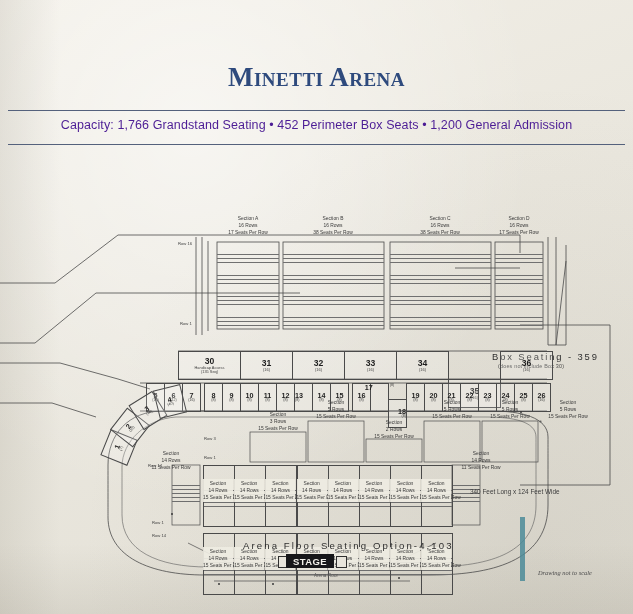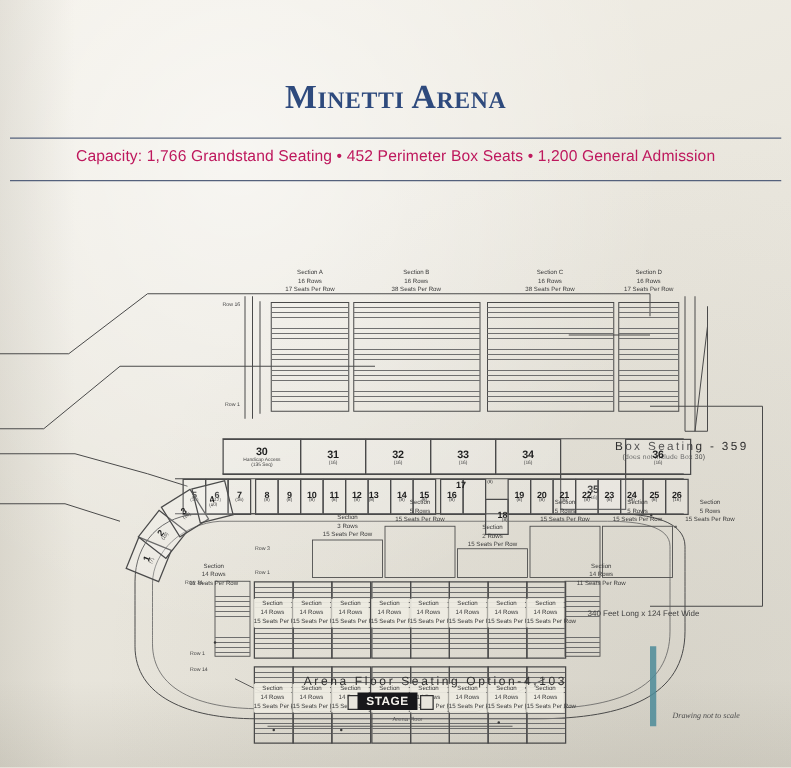--- a/index.html
+++ b/index.html
@@ -31,7 +31,7 @@
   .rule.r1{top:110px;}
   .rule.r2{top:144px;}
   .capacity{position:absolute;left:0;top:118px;width:633px;text-align:center;
-    font-size:12.5px;color:#be185d;letter-spacing:.1px;}
+    font-size:12.5px;color:#4c1d95;letter-spacing:.1px;}
 
   
   .canvas{position:absolute;left:0;top:165px;width:633px;height:449px;}

